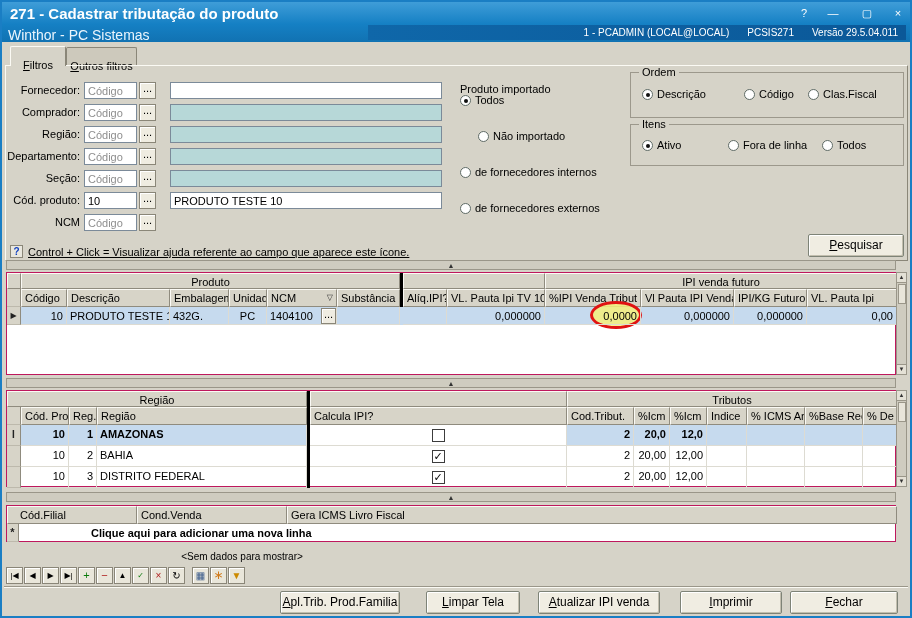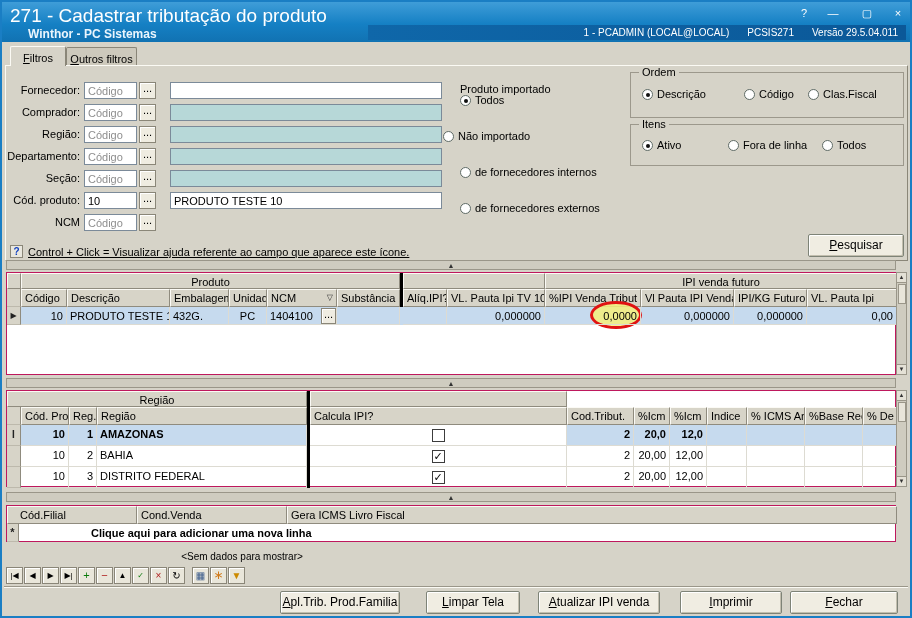--- a/index.html
+++ b/index.html
@@ -9,7 +9,7 @@
   .abs{position:absolute}
   
   .titlebar{position:absolute;left:0;top:0;width:100%;height:40px;background:linear-gradient(180deg,#3f9dd8 0%,#1580c4 55%,#1172b2 100%)}
-  .title{position:absolute;left:8px;top:3px;color:#fff;font-size:19px;font-weight:normal}
+  .title{position:absolute;left:8px;top:3px;color:#fff;font-size:15px;font-weight:bold}
   .subtitle{position:absolute;left:26px;top:25px;color:#eaf5fd;font-size:12px;font-weight:bold}
   .sessionbar{position:absolute;left:366px;top:23px;right:4px;height:15px;background:linear-gradient(90deg,#0f67a9,#0b5898);display:flex;align-items:center;justify-content:flex-end;gap:18px;padding:0 8px;color:#fff;font-size:10px;white-space:nowrap}
   .winbtn{position:absolute;top:4px;width:18px;height:14px;color:#fff;font-size:11px;text-align:center;line-height:14px;cursor:pointer}

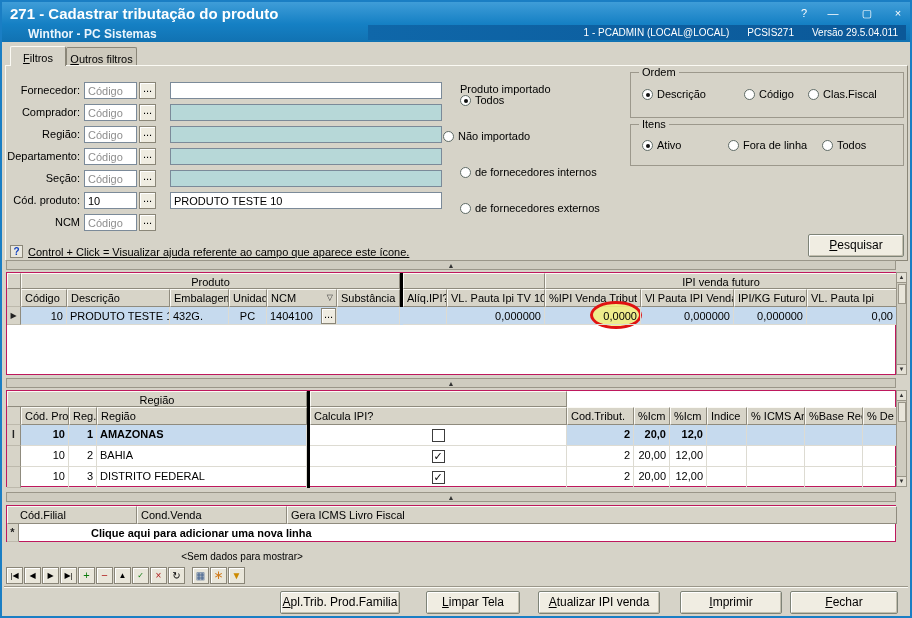--- a/index.html
+++ b/index.html
@@ -10,7 +10,7 @@
   
   .titlebar{position:absolute;left:0;top:0;width:100%;height:40px;background:linear-gradient(180deg,#3f9dd8 0%,#1580c4 55%,#1172b2 100%)}
   .title{position:absolute;left:8px;top:3px;color:#fff;font-size:15px;font-weight:bold}
-  .subtitle{position:absolute;left:26px;top:25px;color:#eaf5fd;font-size:12px;font-weight:bold}
+  .subtitle{position:absolute;left:6px;top:25px;color:#eaf5fd;font-size:14px;font-weight:normal}
   .sessionbar{position:absolute;left:366px;top:23px;right:4px;height:15px;background:linear-gradient(90deg,#0f67a9,#0b5898);display:flex;align-items:center;justify-content:flex-end;gap:18px;padding:0 8px;color:#fff;font-size:10px;white-space:nowrap}
   .winbtn{position:absolute;top:4px;width:18px;height:14px;color:#fff;font-size:11px;text-align:center;line-height:14px;cursor:pointer}
   

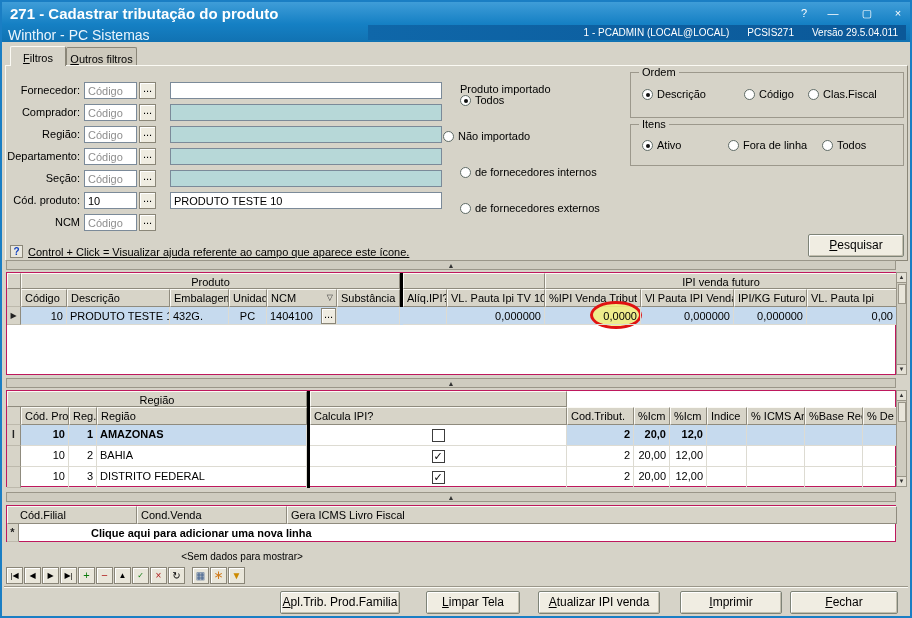--- a/index.html
+++ b/index.html
@@ -14,7 +14,7 @@
   .sessionbar{position:absolute;left:366px;top:23px;right:4px;height:15px;background:linear-gradient(90deg,#0f67a9,#0b5898);display:flex;align-items:center;justify-content:flex-end;gap:18px;padding:0 8px;color:#fff;font-size:10px;white-space:nowrap}
   .winbtn{position:absolute;top:4px;width:18px;height:14px;color:#fff;font-size:11px;text-align:center;line-height:14px;cursor:pointer}
   
-  .tab{position:absolute;top:45px;height:18px;background:#cdc9bc;border:1px solid #8a8678;border-bottom:none;border-radius:2px 2px 0 0;text-align:center;padding-top:5px;cursor:pointer}
+  .tab{position:absolute;top:45px;height:18px;background:#cdc9bc;border:1px solid #8a8678;border-bottom:none;border-radius:2px 2px 0 0;text-align:center;padding-top:12px;cursor:pointer}
   .tab.active{top:44px;height:20px;background:#d6d3c8;z-index:3;border-color:#fbfaf4 #8a8678 #d6d3c8 #fbfaf4}
   .tab::first-letter{text-decoration:underline}
   .tabpage{position:absolute;left:3px;top:63px;width:903px;height:196px;border:1px solid;border-color:#fbfaf4 #8a8678 #8a8678 #fbfaf4}

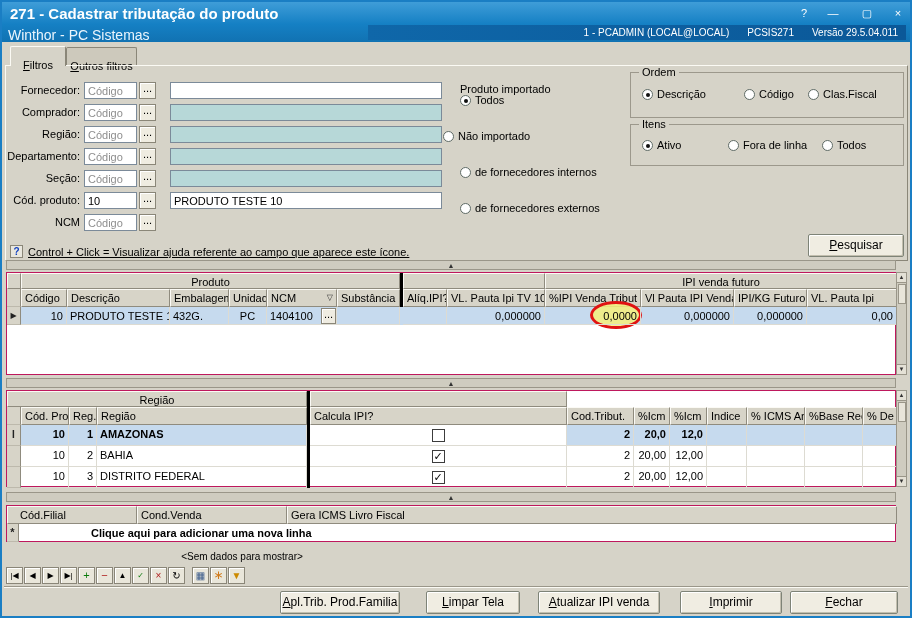--- a/index.html
+++ b/index.html
@@ -112,7 +112,7 @@
 
   <div class="abs" style="left:458px;top:81px">Produto importado</div>
   <div class="opt" style="left:458px;top:92px"><span class="radio sel"></span><span>Todos</span></div>
-  <div class="opt" style="left:441px;top:128px"><span class="radio"></span><span>Não importado</span></div>
+  <div class="opt" style="left:476px;top:128px"><span class="radio"></span><span>Não importado</span></div>
   <div class="opt" style="left:458px;top:164px"><span class="radio"></span><span>de fornecedores internos</span></div>
   <div class="opt" style="left:458px;top:200px"><span class="radio"></span><span>de fornecedores externos</span></div>
 

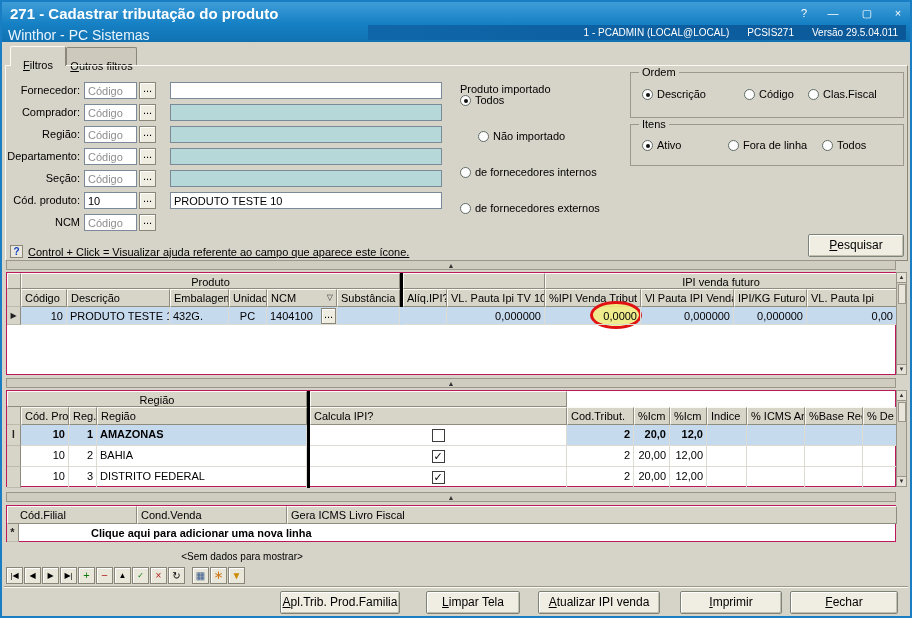--- a/index.html
+++ b/index.html
@@ -190,6 +190,7 @@
   <div class="grid" style="left:4px;top:388px;width:890px;height:97px">
     <div class="hcell ctr" style="left:0;top:0;width:300px;height:16px">Região</div>
     <div class="hcell" style="left:303px;top:0;width:257px;height:16px"></div>
+    <div class="hcell ctr" style="left:560px;top:0;width:330px;height:16px">Tributos</div>
 
     <div class="ind" style="left:0;top:16px;width:14px;height:18px"></div>
     <div class="hcell" style="left:14px;top:16px;width:48px;height:18px">Cód. Prod</div>

